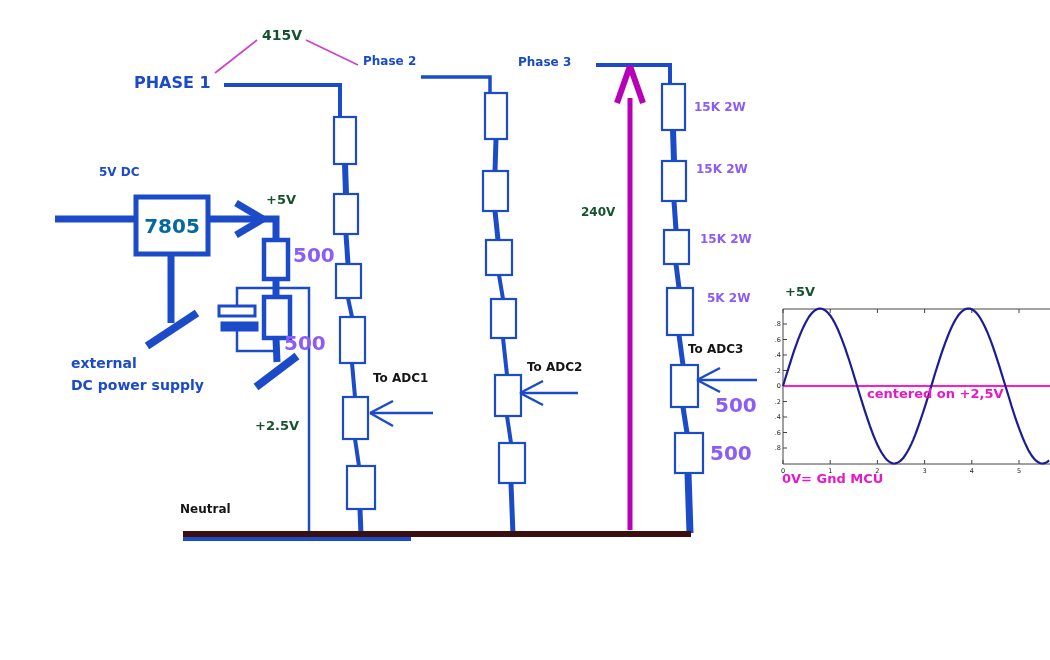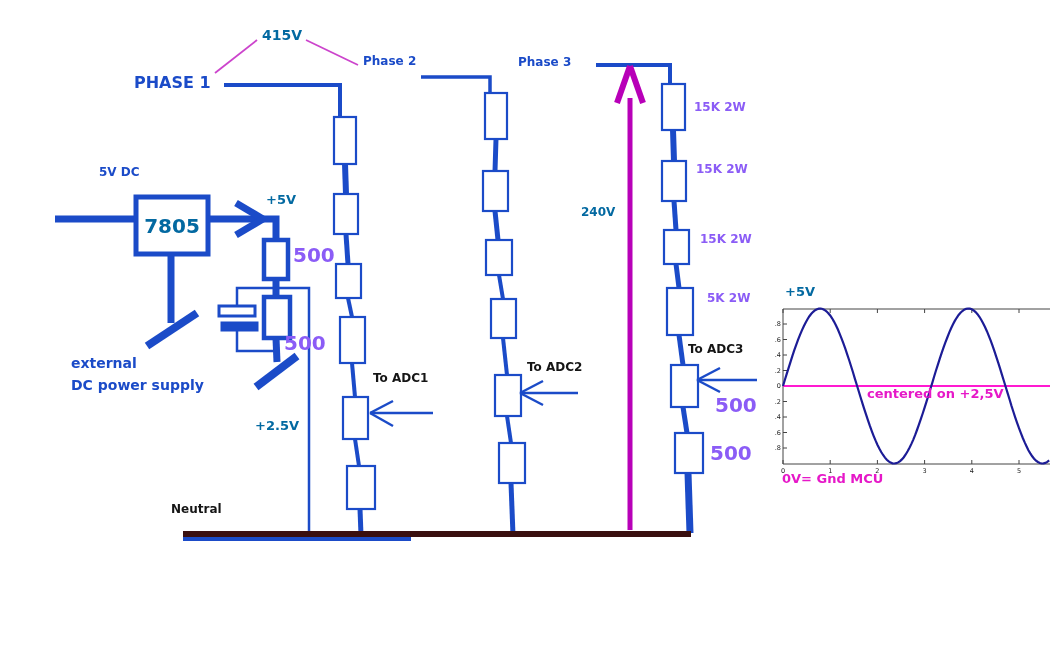--- a/index.html
+++ b/index.html
@@ -13,7 +13,7 @@
   .lbl{position:absolute;white-space:nowrap;font-weight:bold;}
   .blue{color:#1b4bc8;}
   .navy{color:#8b5cf6;}
-  .mag{color:#0369a1;}
+  .mag{color:#14532d;}
   .pink{color:#e618c8;}
   .black{color:#151515;}
   .s13{font-size:13px;}

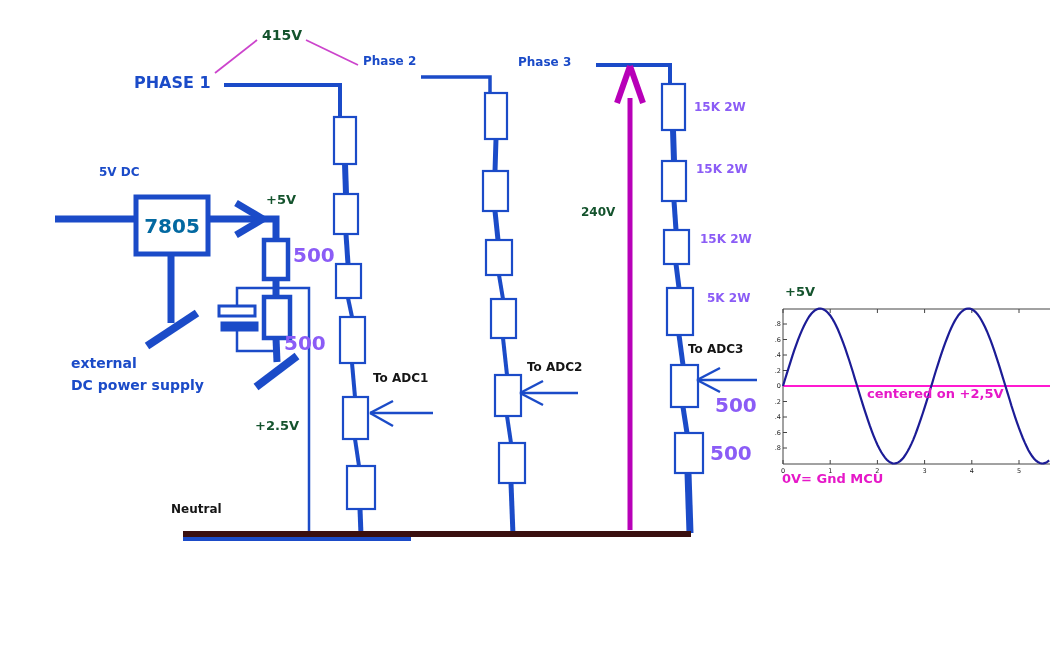--- a/index.html
+++ b/index.html
@@ -201,7 +201,7 @@
   <div class="lbl black s15" style="left:688px;top:342px;">To ADC3</div>
 
   <div class="lbl mag s15" style="left:581px;top:205px;">240V</div>
-  <div class="lbl black s15" style="left:171px;top:502px;">Neutral</div>
+  <div class="lbl black s15" style="left:180px;top:502px;">Neutral</div>
 
   <div class="lbl navy s15" style="left:694px;top:100px;">15K 2W</div>
   <div class="lbl navy s15" style="left:696px;top:162px;">15K 2W</div>

